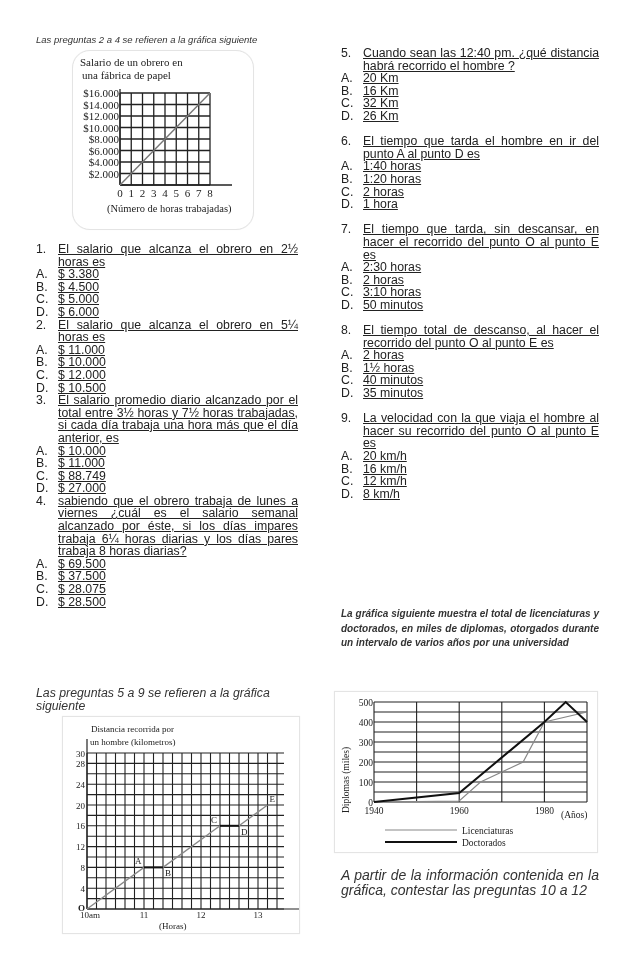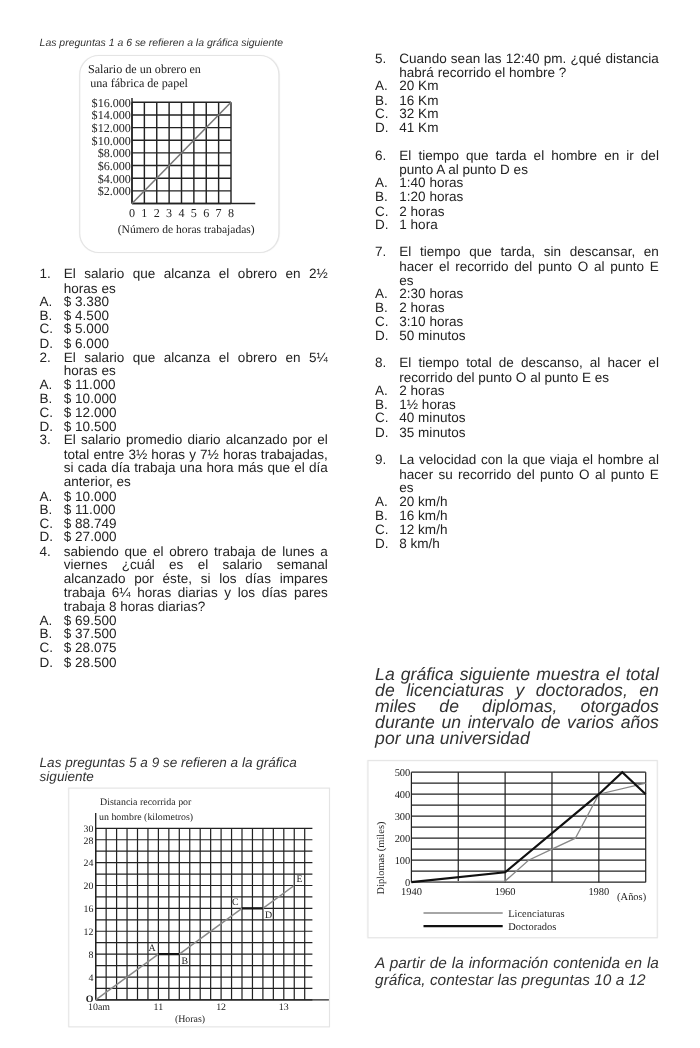--- a/index.html
+++ b/index.html
@@ -17,7 +17,7 @@
 </head>
 <body>
 
-<div class="abs heading-small" style="left:36px;top:34px;">Las preguntas 1 a 6 se refieren a la gráfica siguiente</div>
+<div class="abs heading-small" style="left:36px;top:34px;">Las preguntas 2 a 4 se refieren a la gráfica siguiente</div>
 
 <div class="chart-box" style="left:72px;top:50px;width:180px;height:178px;border-radius:18px;">
   <svg id="salary-svg" width="180" height="178">

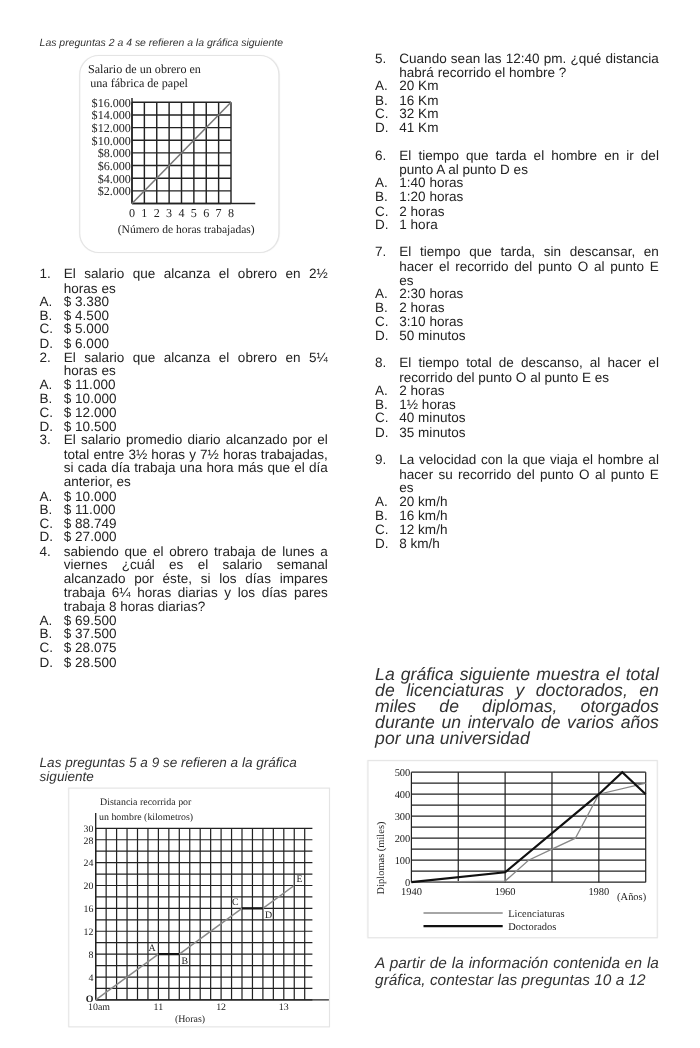--- a/index.html
+++ b/index.html
@@ -9,7 +9,7 @@
   .q{position:absolute;font-size:12.3px;line-height:12.6px;color:#222;}
   .q .row{display:flex;}
   .q .lbl{width:22px;flex:none;}
-  .q .txt{flex:1;text-align:justify;text-align-last:left;}
+  .q .txt{flex:1;text-align:justify;text-align-last:left;text-decoration:underline;}
   .italic{font-style:italic;color:#333;}
   .chart-box{position:absolute;background:#fff;border:1px solid #e4e4e4;box-shadow:0 0 1px #eee;}
   svg text{font-family:"Liberation Serif",serif;fill:#222;}

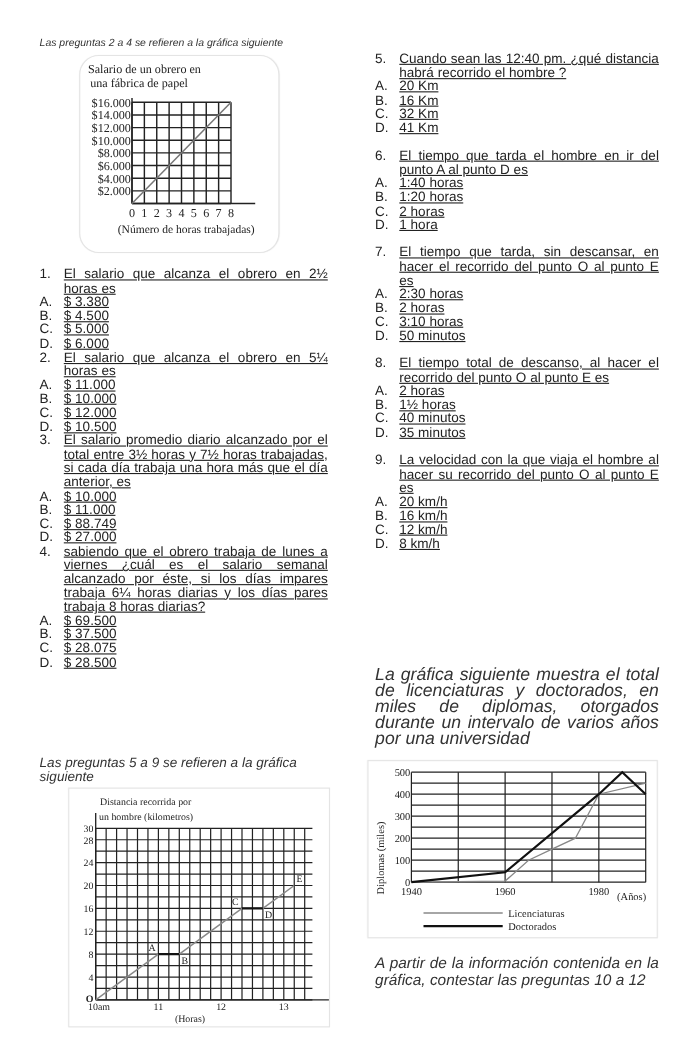--- a/index.html
+++ b/index.html
@@ -262,7 +262,7 @@
       </div>
       <div class="row">
         <span class="lbl">D.</span>
-        <span class="txt">41 Km</span>
+        <span class="txt">26 Km</span>
       </div>
     </div>
     <div style="margin-top: 12.6px;">

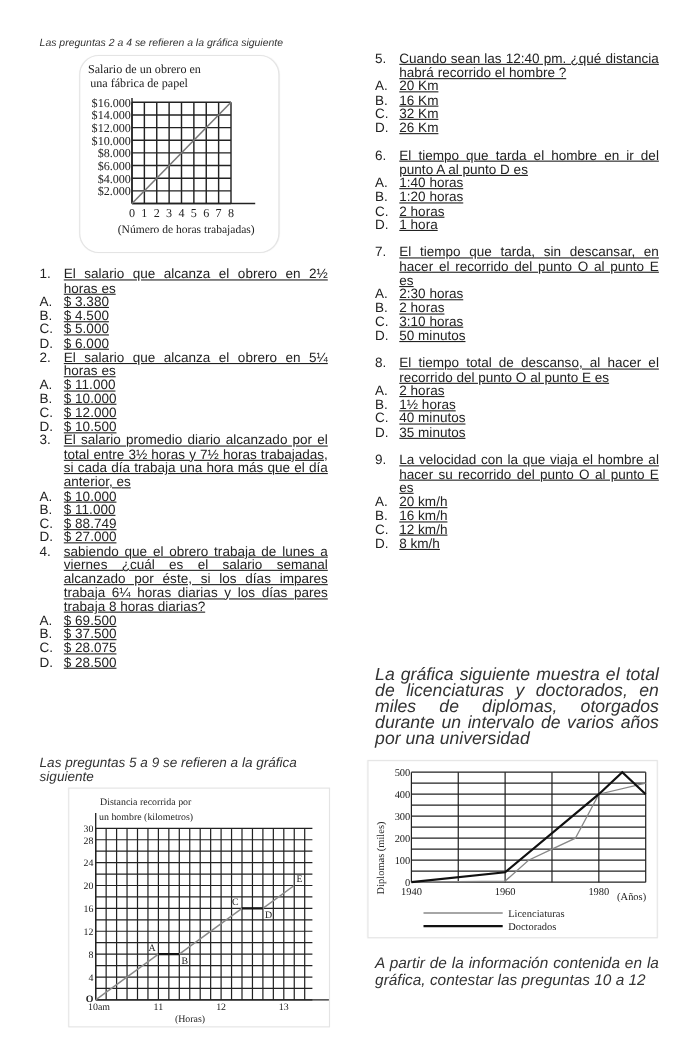--- a/index.html
+++ b/index.html
@@ -355,7 +355,7 @@
     </div>
   </div>
 
-<div class="abs italic" style="left:341px;top:607px;width:258px;font-size:16px;line-height:14.5px;text-align:justify;">La gráfica siguiente muestra el total de licenciaturas  y doctorados, en miles de diplomas, otorgados durante un intervalo de varios años por una universidad</div>
+<div class="abs italic" style="left:341px;top:607px;width:258px;font-size:10px;line-height:14.5px;text-align:justify;font-weight:bold;">La gráfica siguiente muestra el total de licenciaturas  y doctorados, en miles de diplomas, otorgados durante un intervalo de varios años por una universidad</div>
 
 <div class="chart-box" style="left:334px;top:691px;width:262px;height:160px;">
   <svg id="dip-svg" width="262" height="160">

